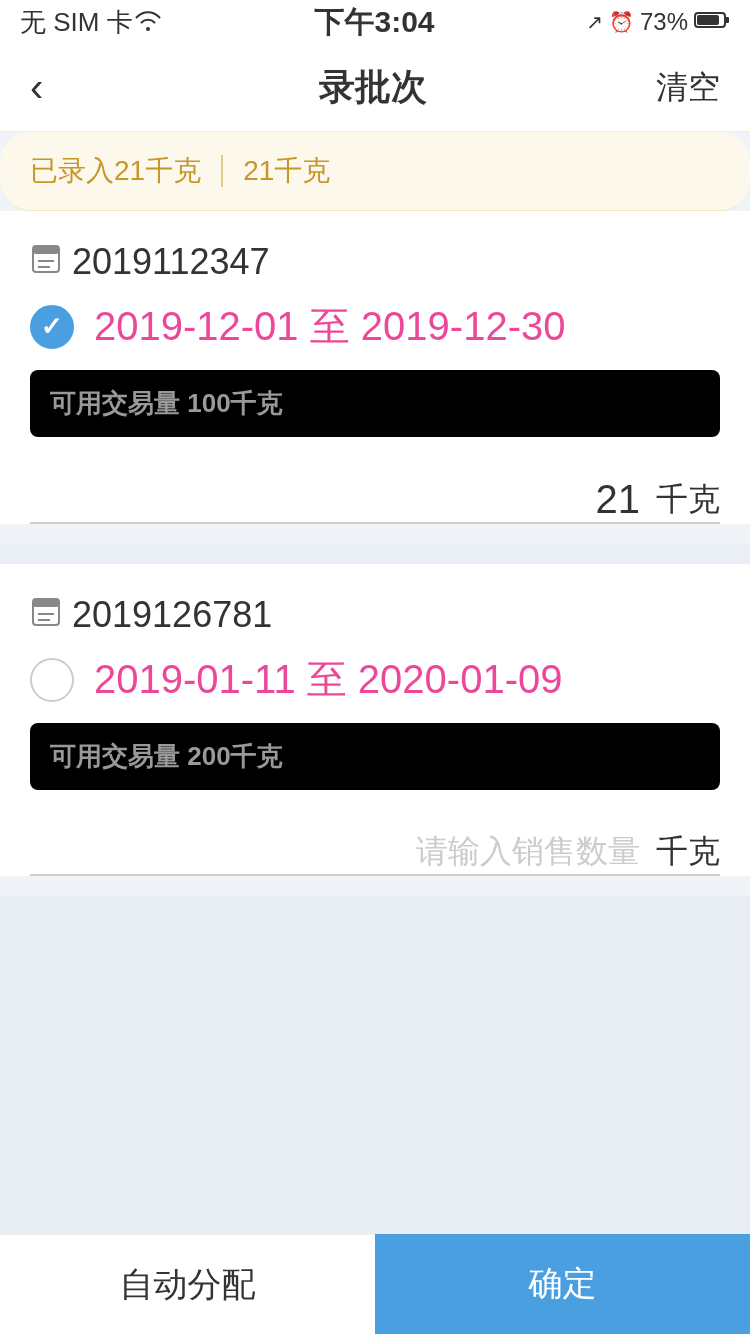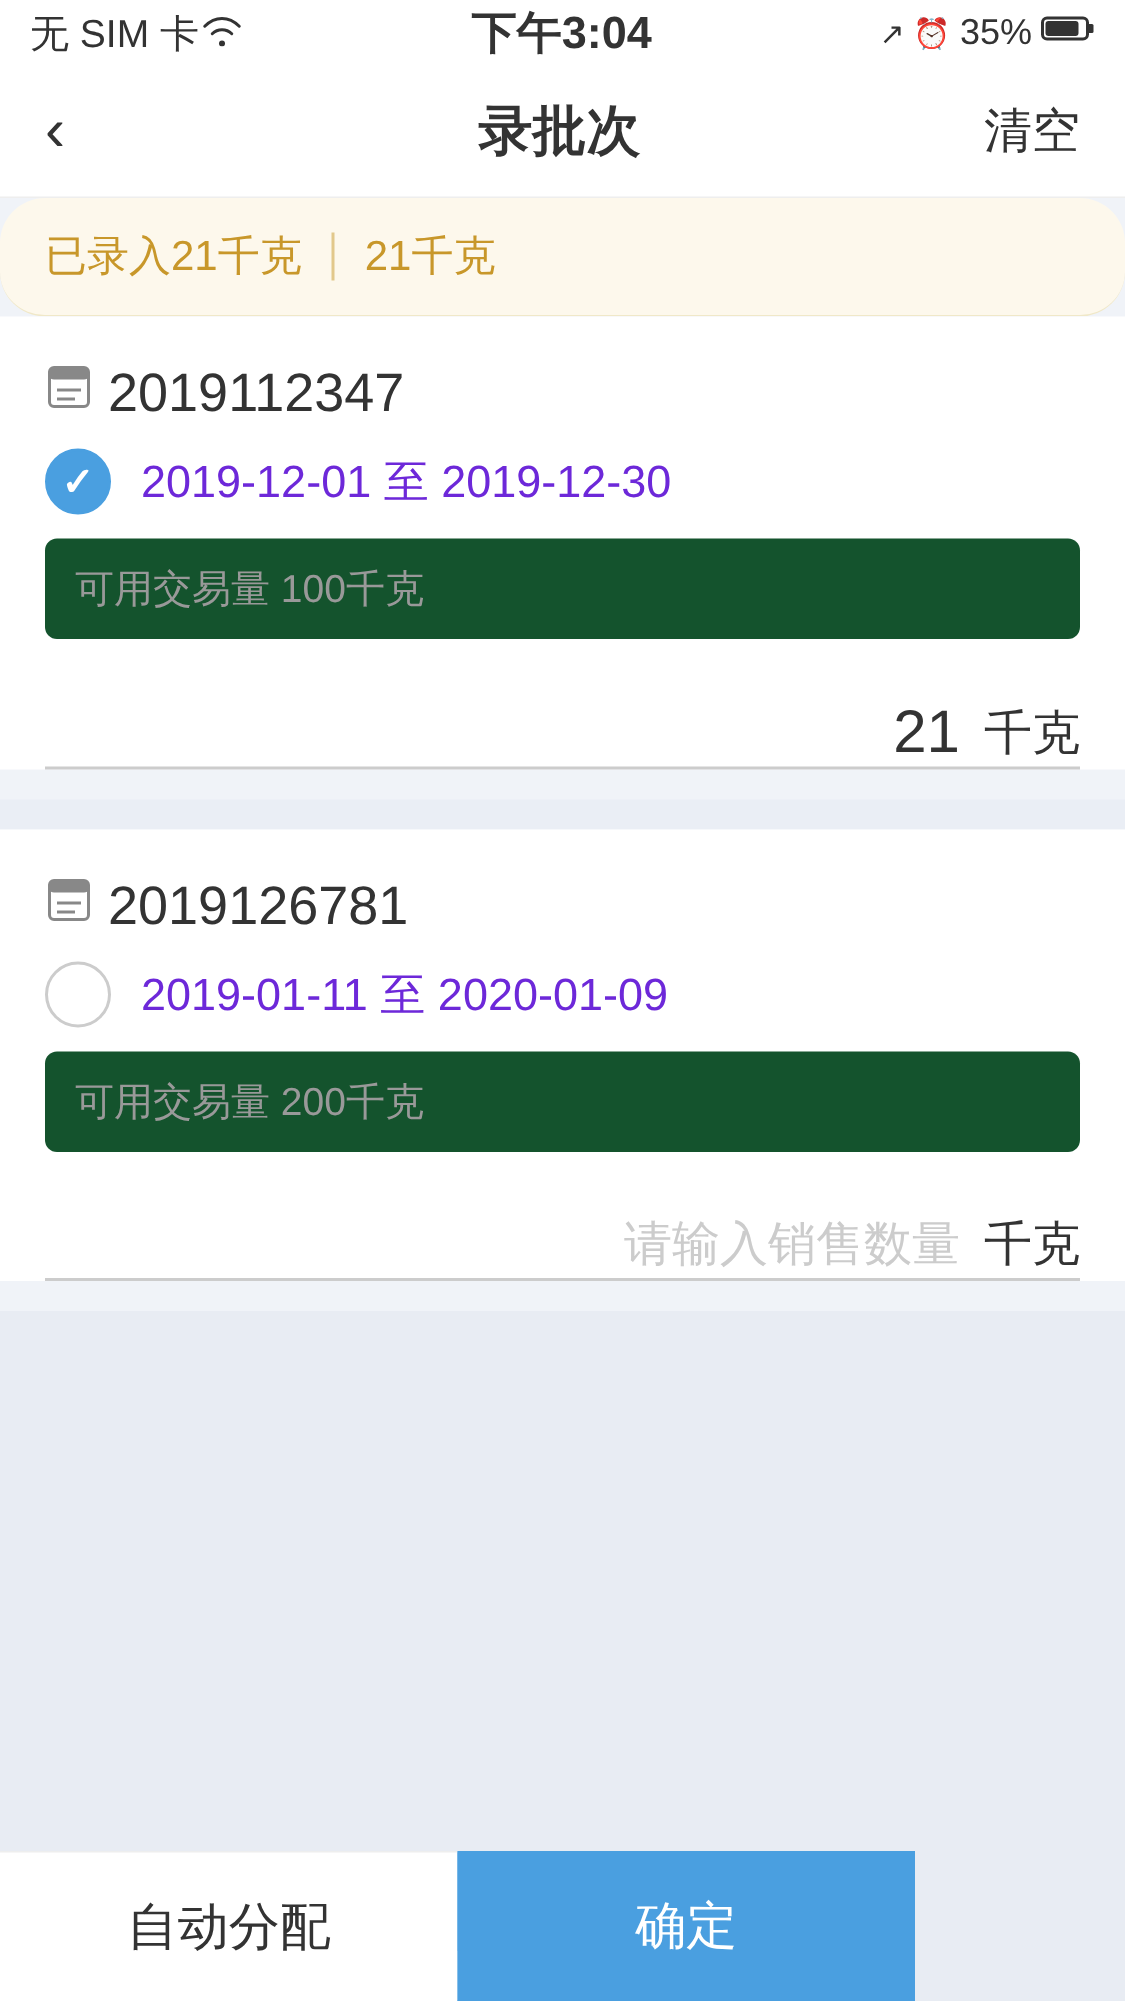--- a/index.html
+++ b/index.html
@@ -244,7 +244,7 @@
   <div class="status-right">
     <span style="font-size:20px;">↗</span>
     <span style="font-size:20px;">⏰</span>
-    <span style="font-size:24px;">35%</span>
+    <span style="font-size:24px;">73%</span>
     <span>
       <svg width="36" height="20" viewBox="0 0 36 20">
         <rect x="1" y="3" width="30" height="14" rx="3" ry="3" fill="none" stroke="#333" stroke-width="2"></rect>

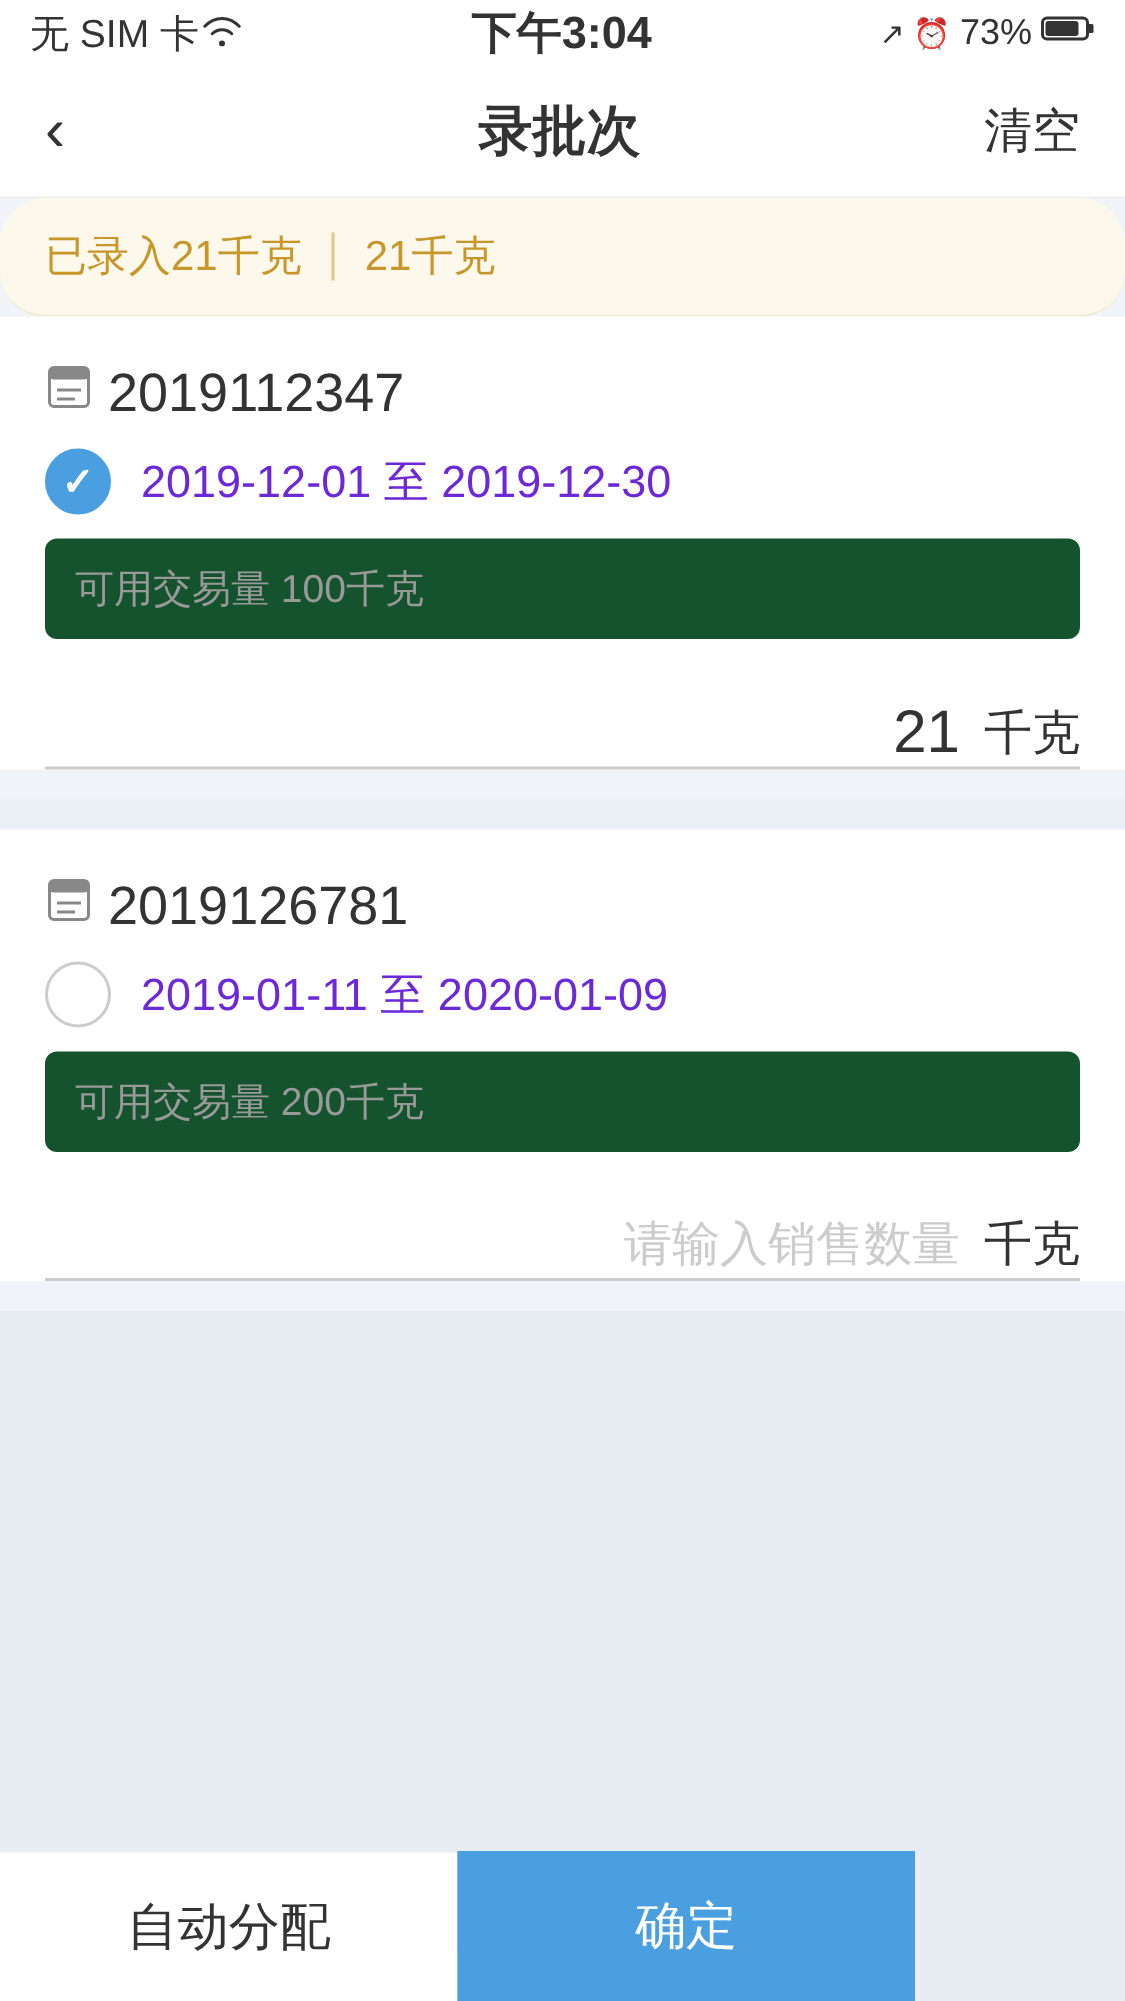--- a/index.html
+++ b/index.html
@@ -130,8 +130,8 @@
       font-weight: 700;
     }
     .batch-date {
-      font-size: 30px;
-      color: #6d28d9;
+      font-size: 40px;
+      color: #ec4899;
     }
 
     .avail-qty-box {

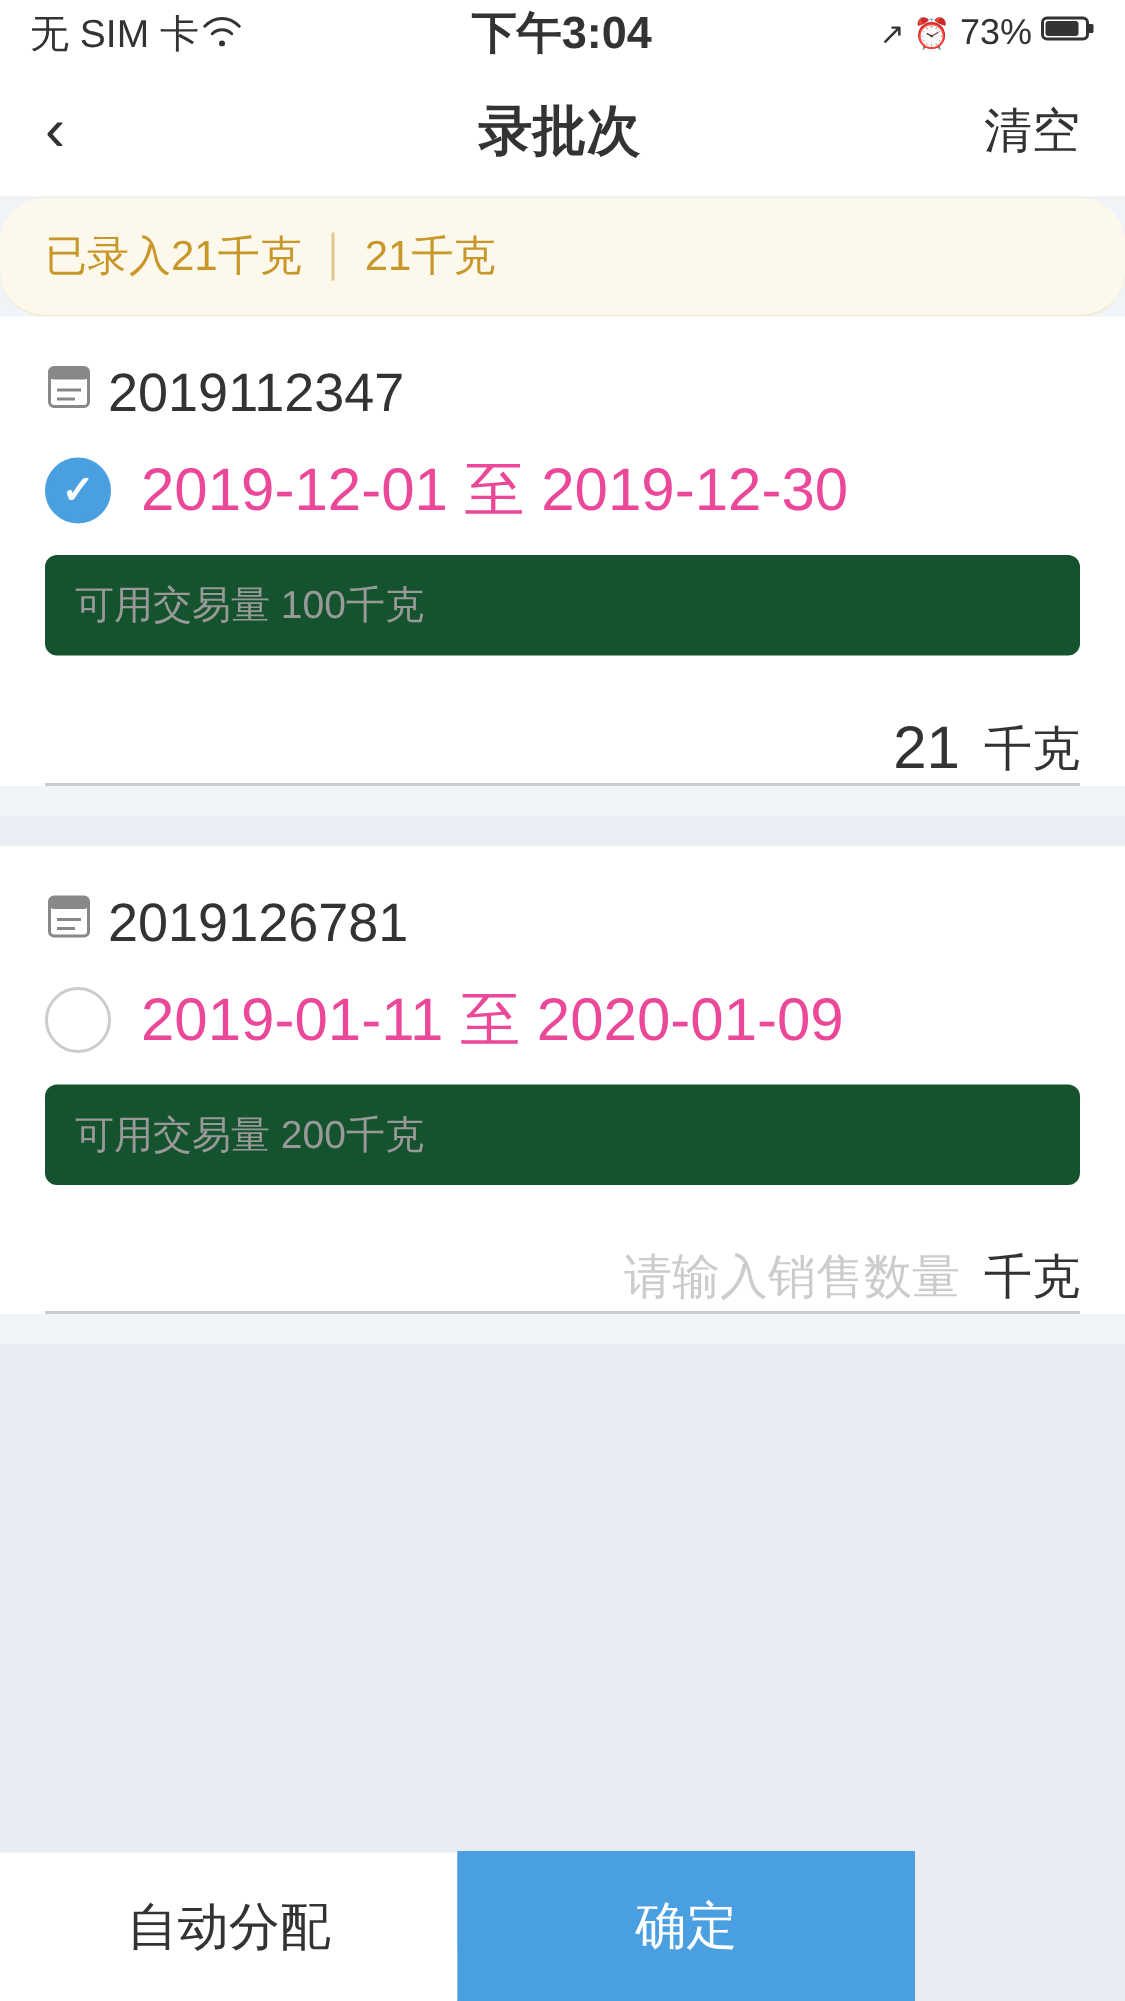--- a/index.html
+++ b/index.html
@@ -135,10 +135,11 @@
     }
 
     .avail-qty-box {
-      background: #14532d;
+      background: #000000;
       border-radius: 8px;
       padding: 16px 20px;
       margin: 0 0 20px 0;
+      font-weight: bold;
     }
     .avail-qty-text {
       font-size: 26px;

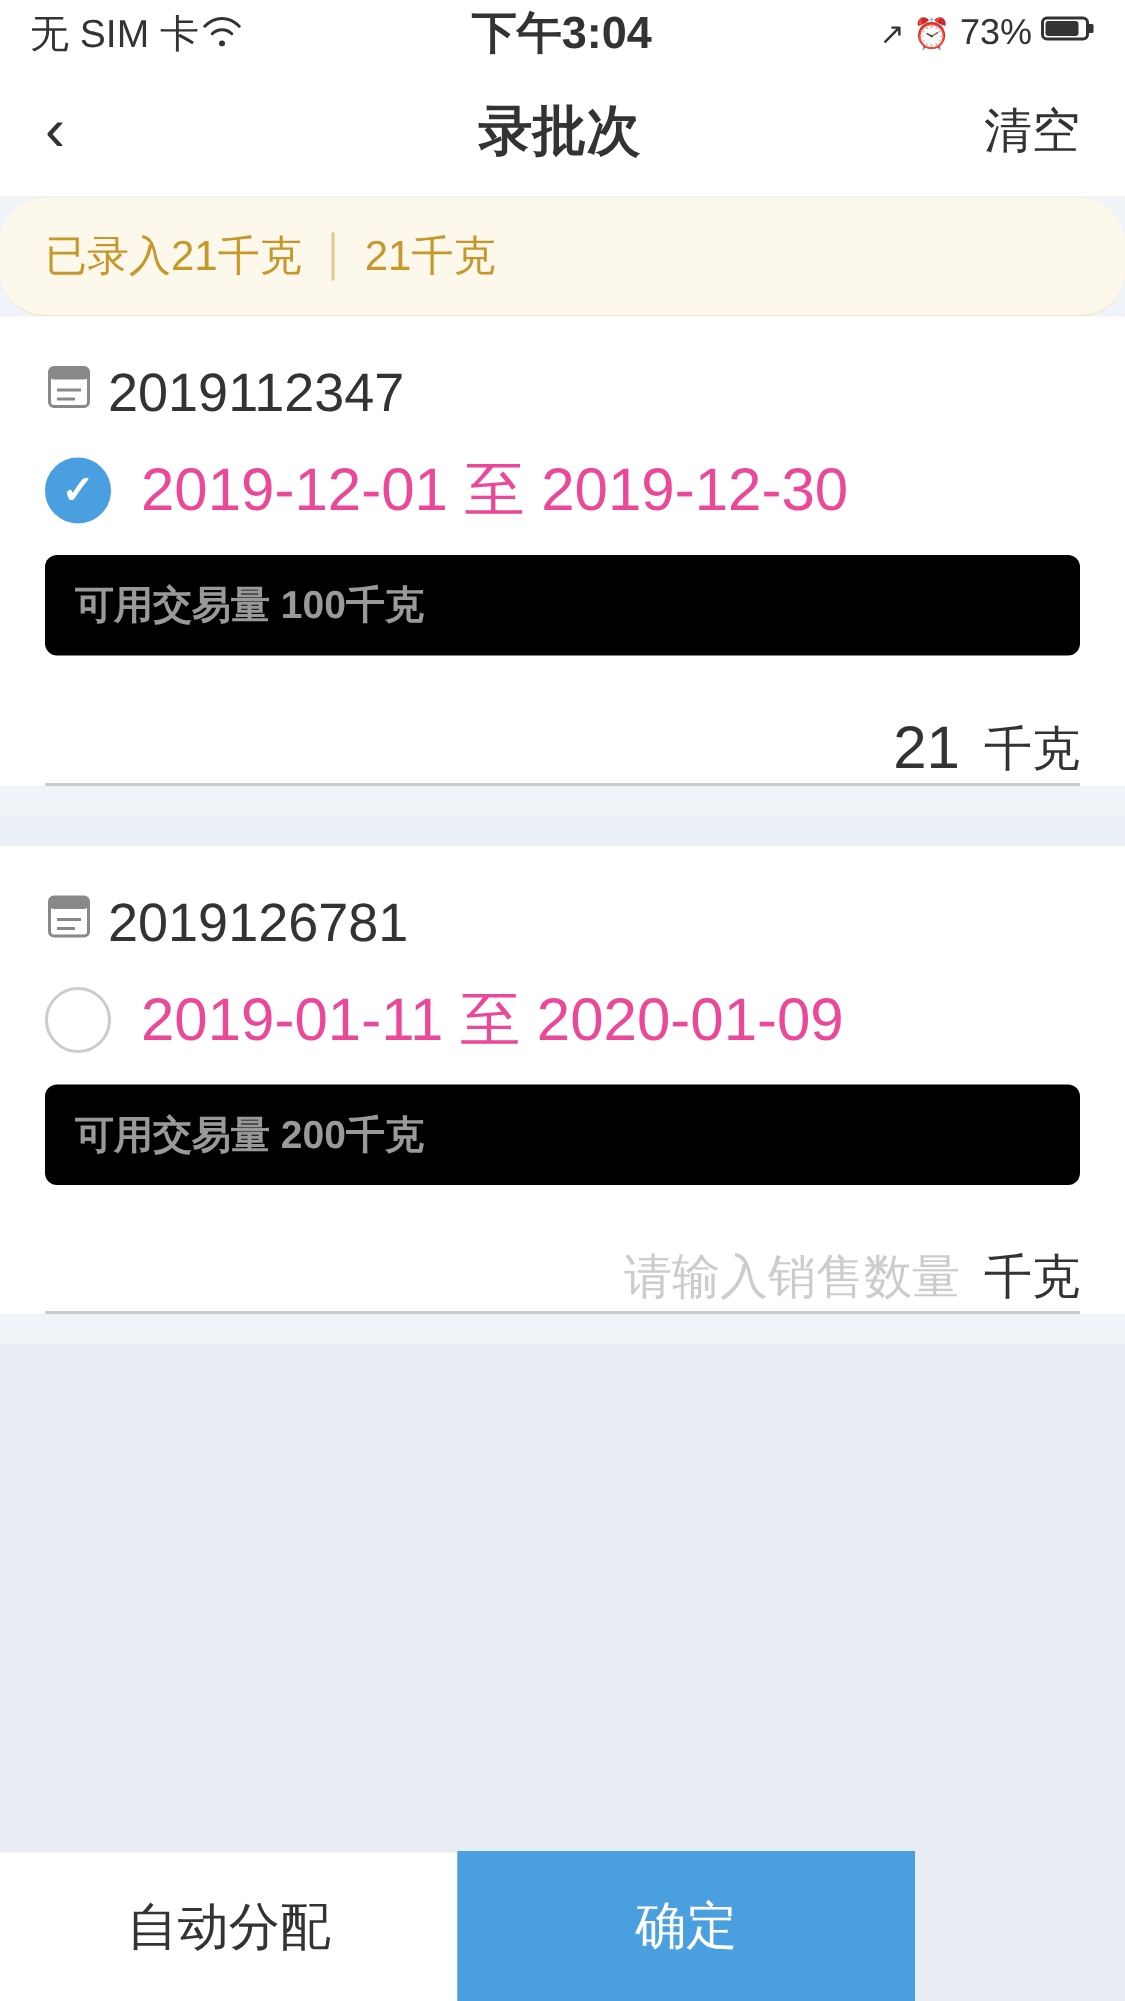--- a/index.html
+++ b/index.html
@@ -201,9 +201,10 @@
       position: fixed;
       bottom: 0;
       left: 0;
-      width: 610px;
+      width: 750px;
       height: 100px;
       display: flex;
+      text-align: center;
     }
     .footer-left {
       flex: 1;

